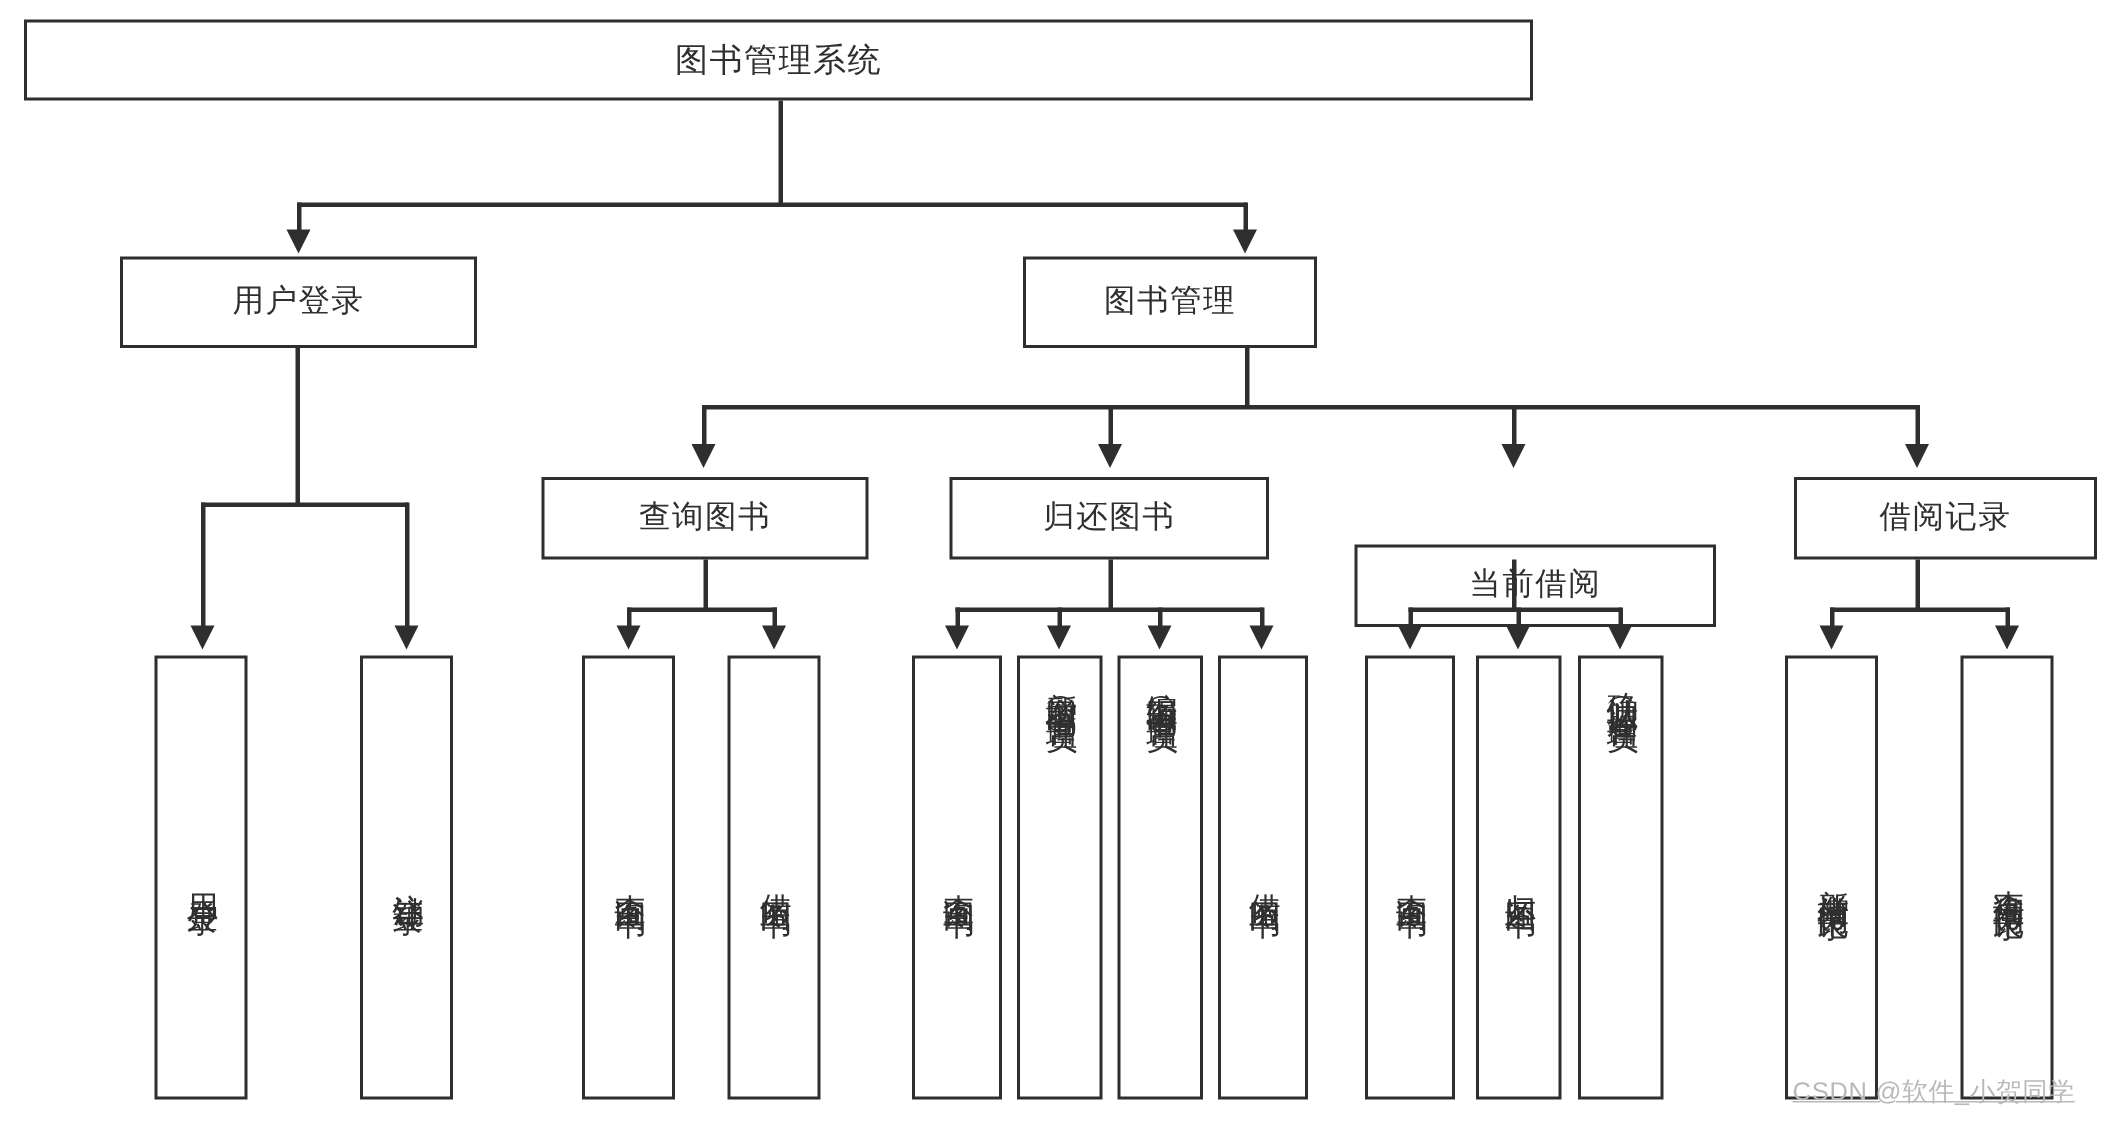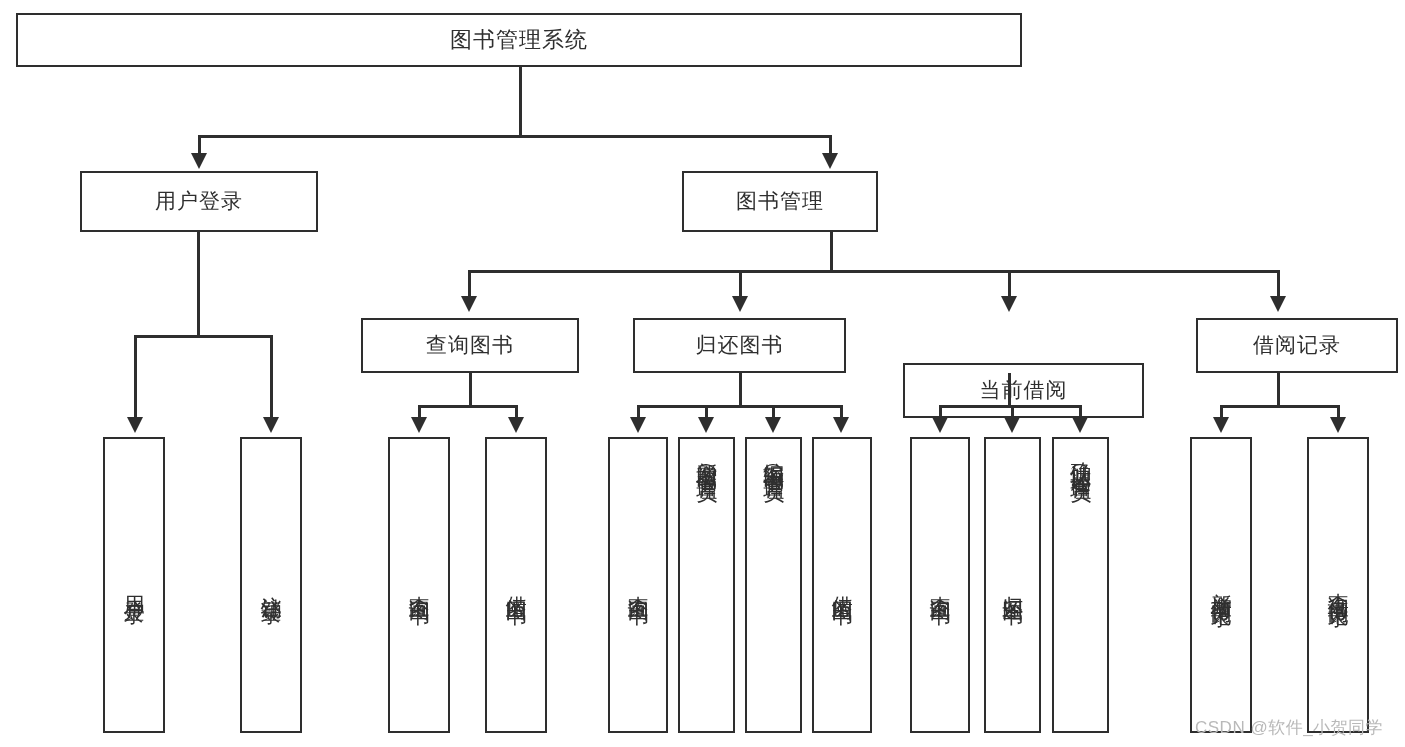--- a/index.html
+++ b/index.html
@@ -88,6 +88,7 @@
     letter-spacing: 0.5px;
     white-space: nowrap;
     user-select: none;
+    text-decoration: underline;
   }
 </style>
 </head>

